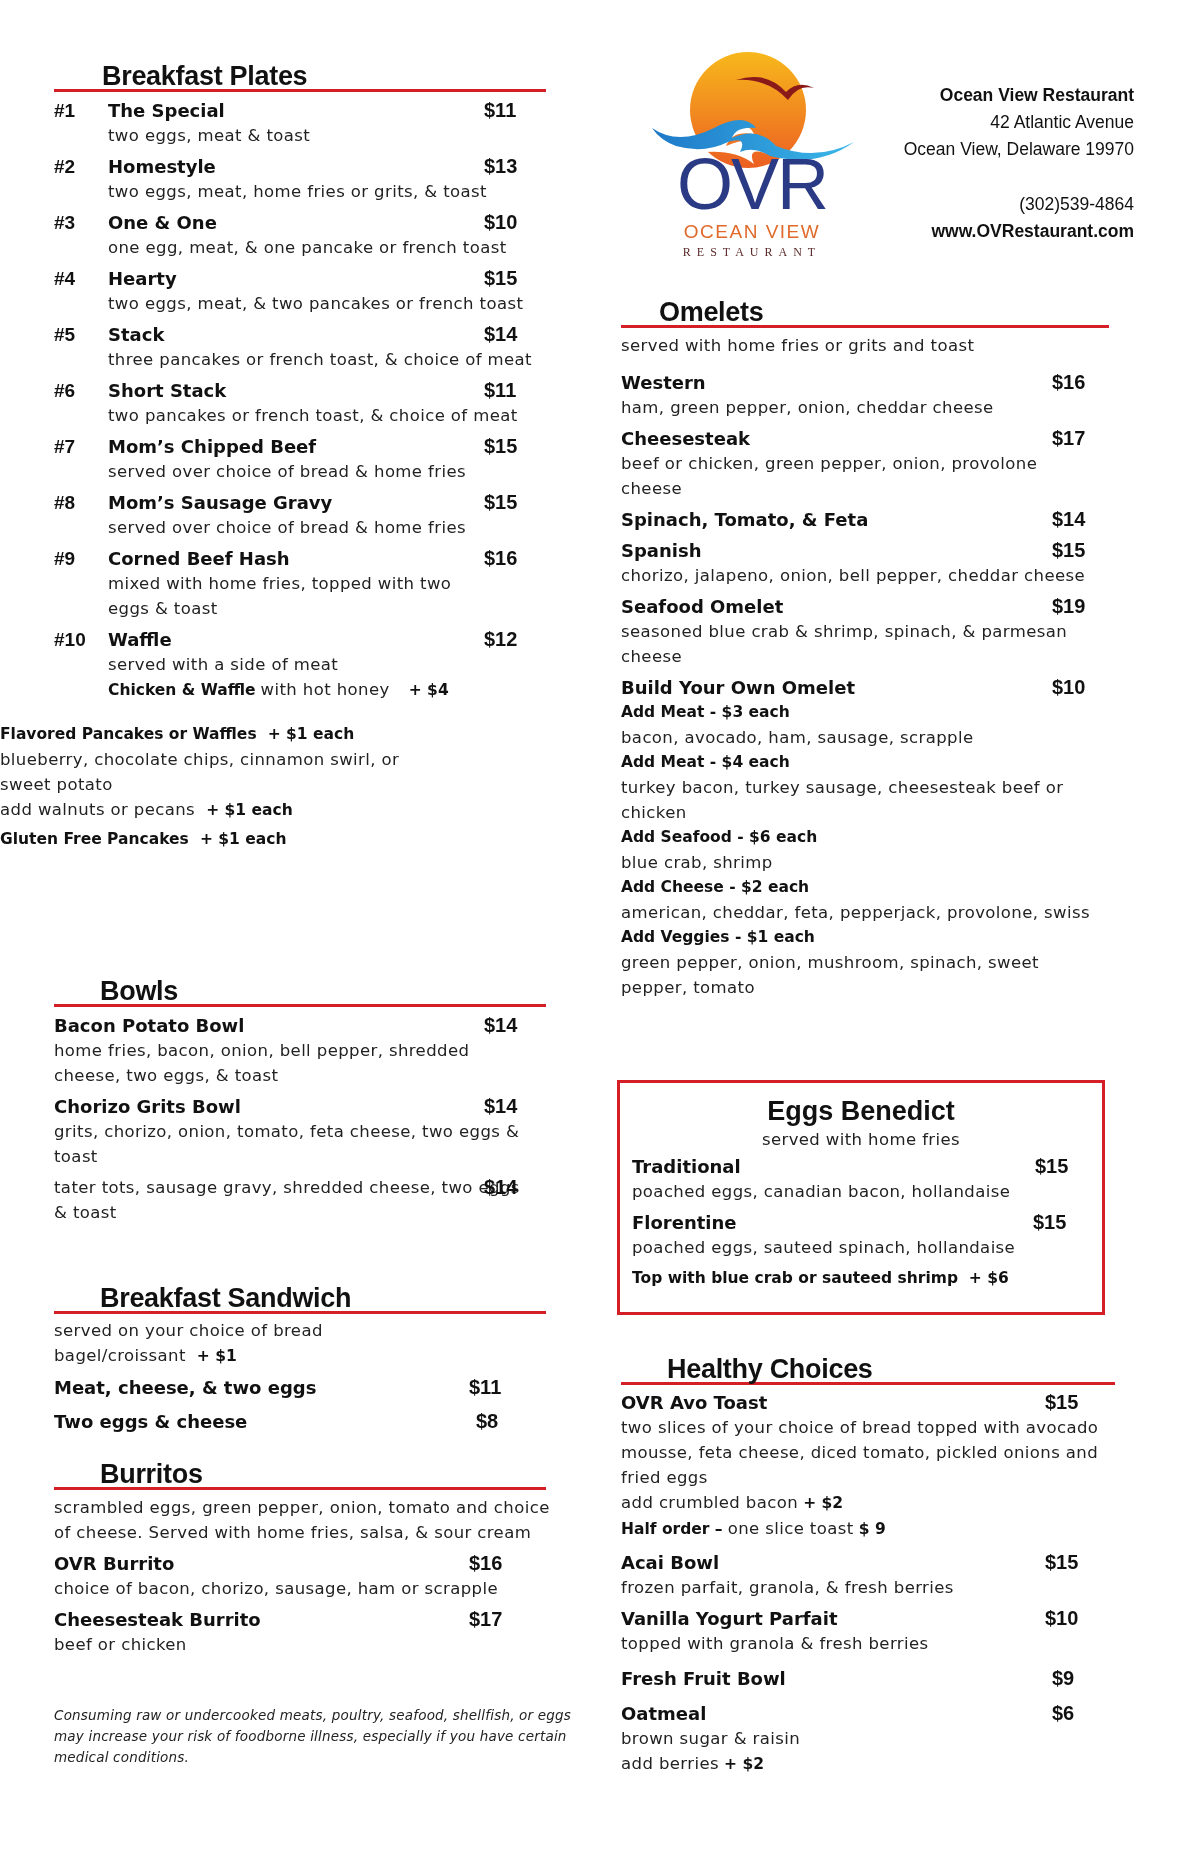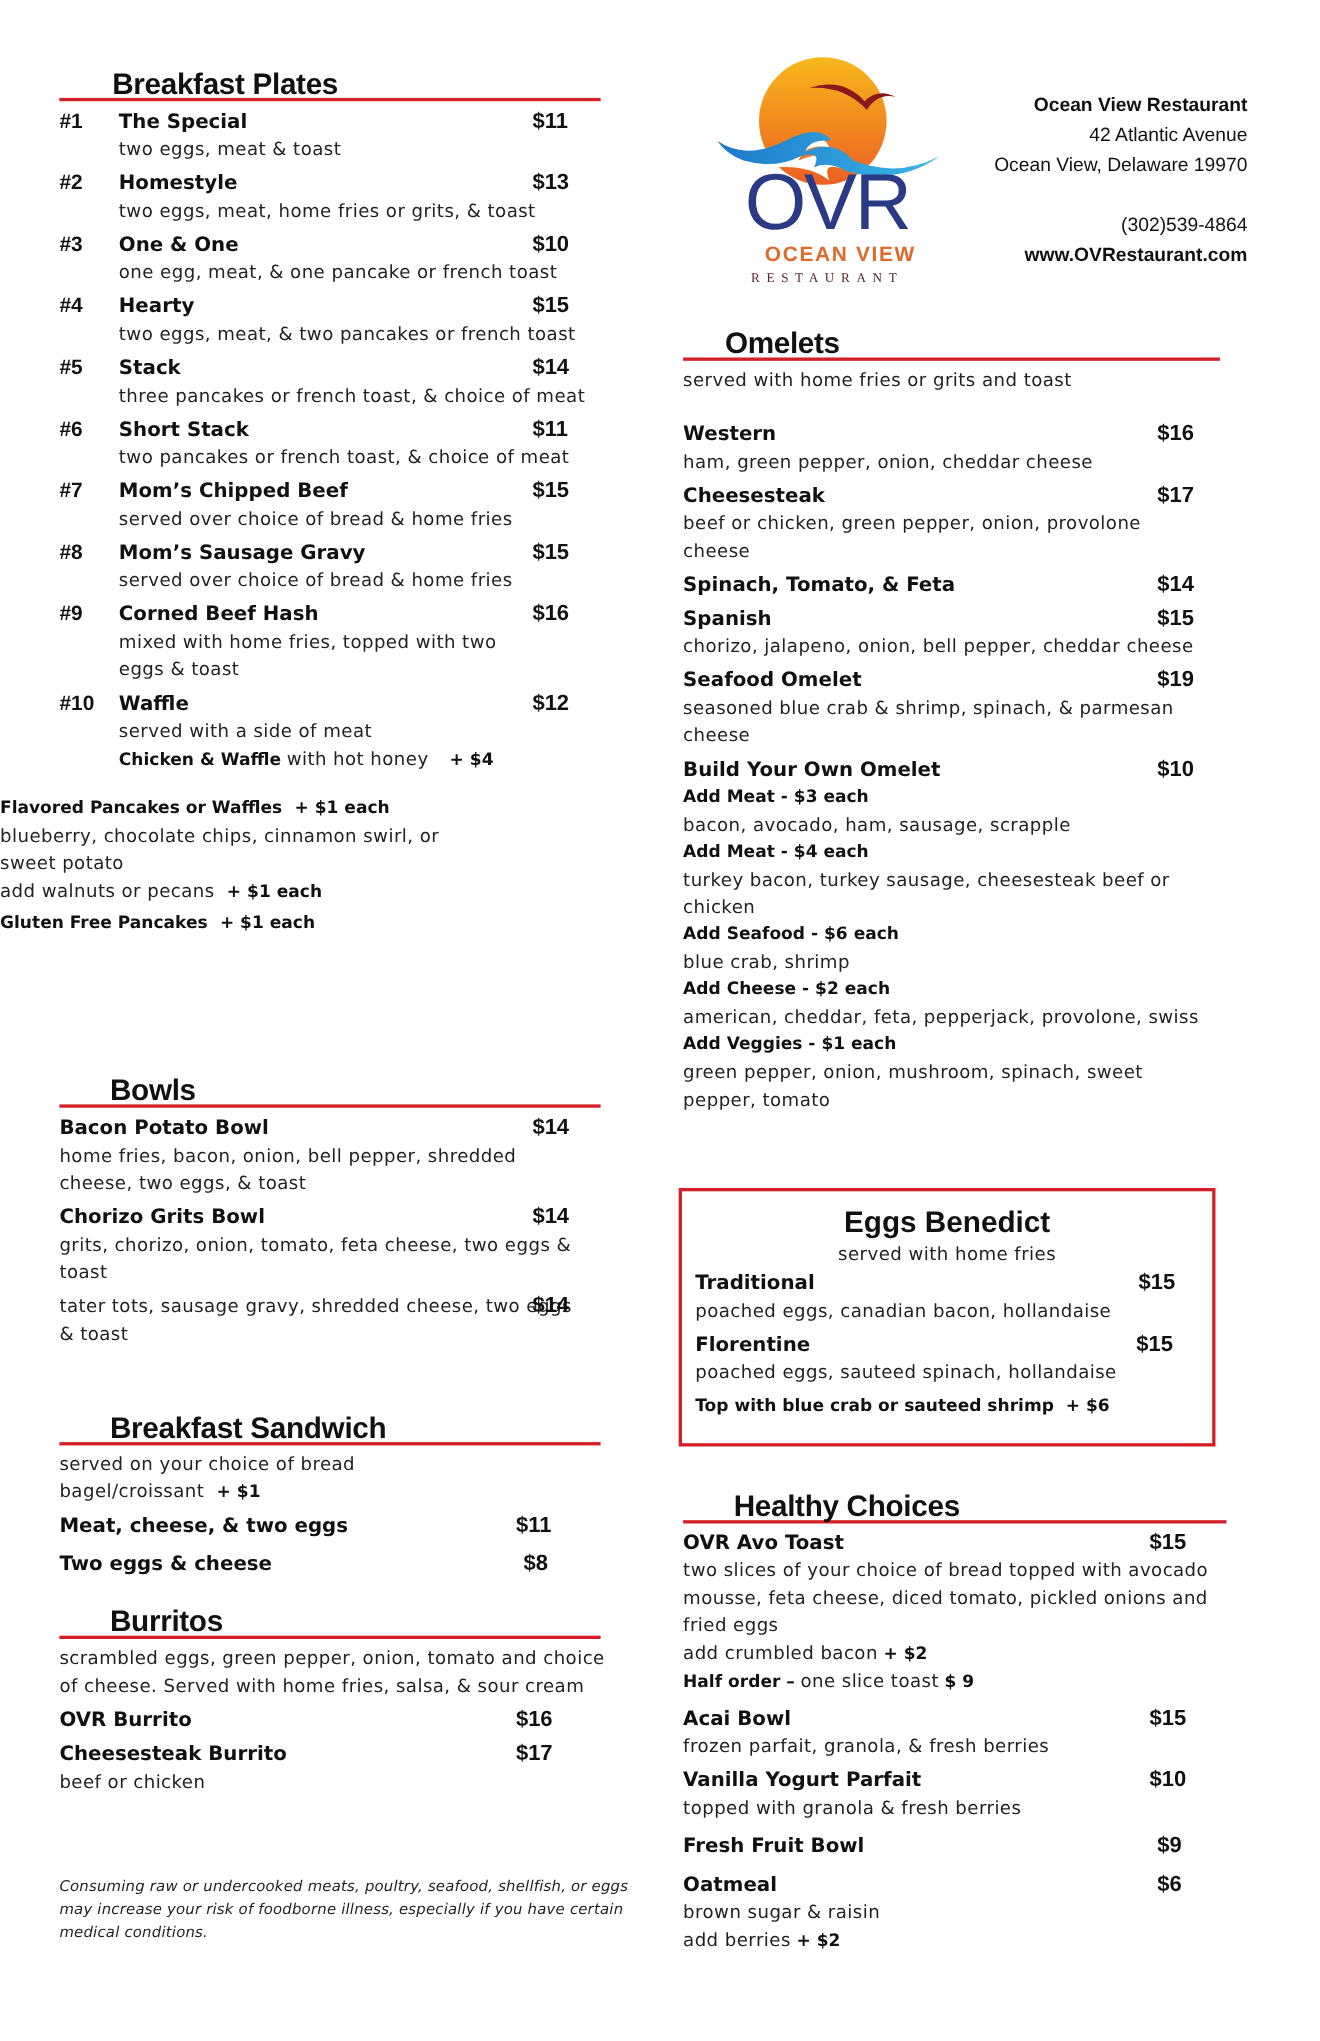--- a/index.html
+++ b/index.html
@@ -190,7 +190,7 @@
     <path d="M16 86 Q42 104 78 86 Q108 70 120 86 Q100 84 96 96 Q122 84 140 104 Q180 120 218 100 Q182 126 134 114 Q118 104 104 110 Q112 94 92 100 Q68 112 40 104 Q24 98 16 86 Z" fill="url(#wave)"></path>
   </svg>
   <div style="position:absolute; left:16px; top:106px; width:200px; text-align:center; font-family:'Liberation Sans', sans-serif; font-size:72px; line-height:72px; color:#2b3a84; letter-spacing:-2px;">OVR</div>
-  <div style="position:absolute; left:28px; top:180px; width:200px; text-align:center; font-family:'Liberation Sans', sans-serif; font-weight:bold; font-size:19px; line-height:20px; color:#e06a2c; letter-spacing:1.5px;">OCEAN VIEW</div>
+  <div style="position:absolute; left:16px; top:180px; width:200px; text-align:center; font-family:'Liberation Sans', sans-serif; font-weight:normal; font-size:19px; line-height:20px; color:#e06a2c; letter-spacing:1.5px;">OCEAN VIEW</div>
   <div style="position:absolute; left:16px; top:203px; width:200px; text-align:center; font-family:'Liberation Serif', serif; font-size:12px; line-height:14px; color:#5a2a2a; letter-spacing:6px;">RESTAURANT</div>
 </div>
 

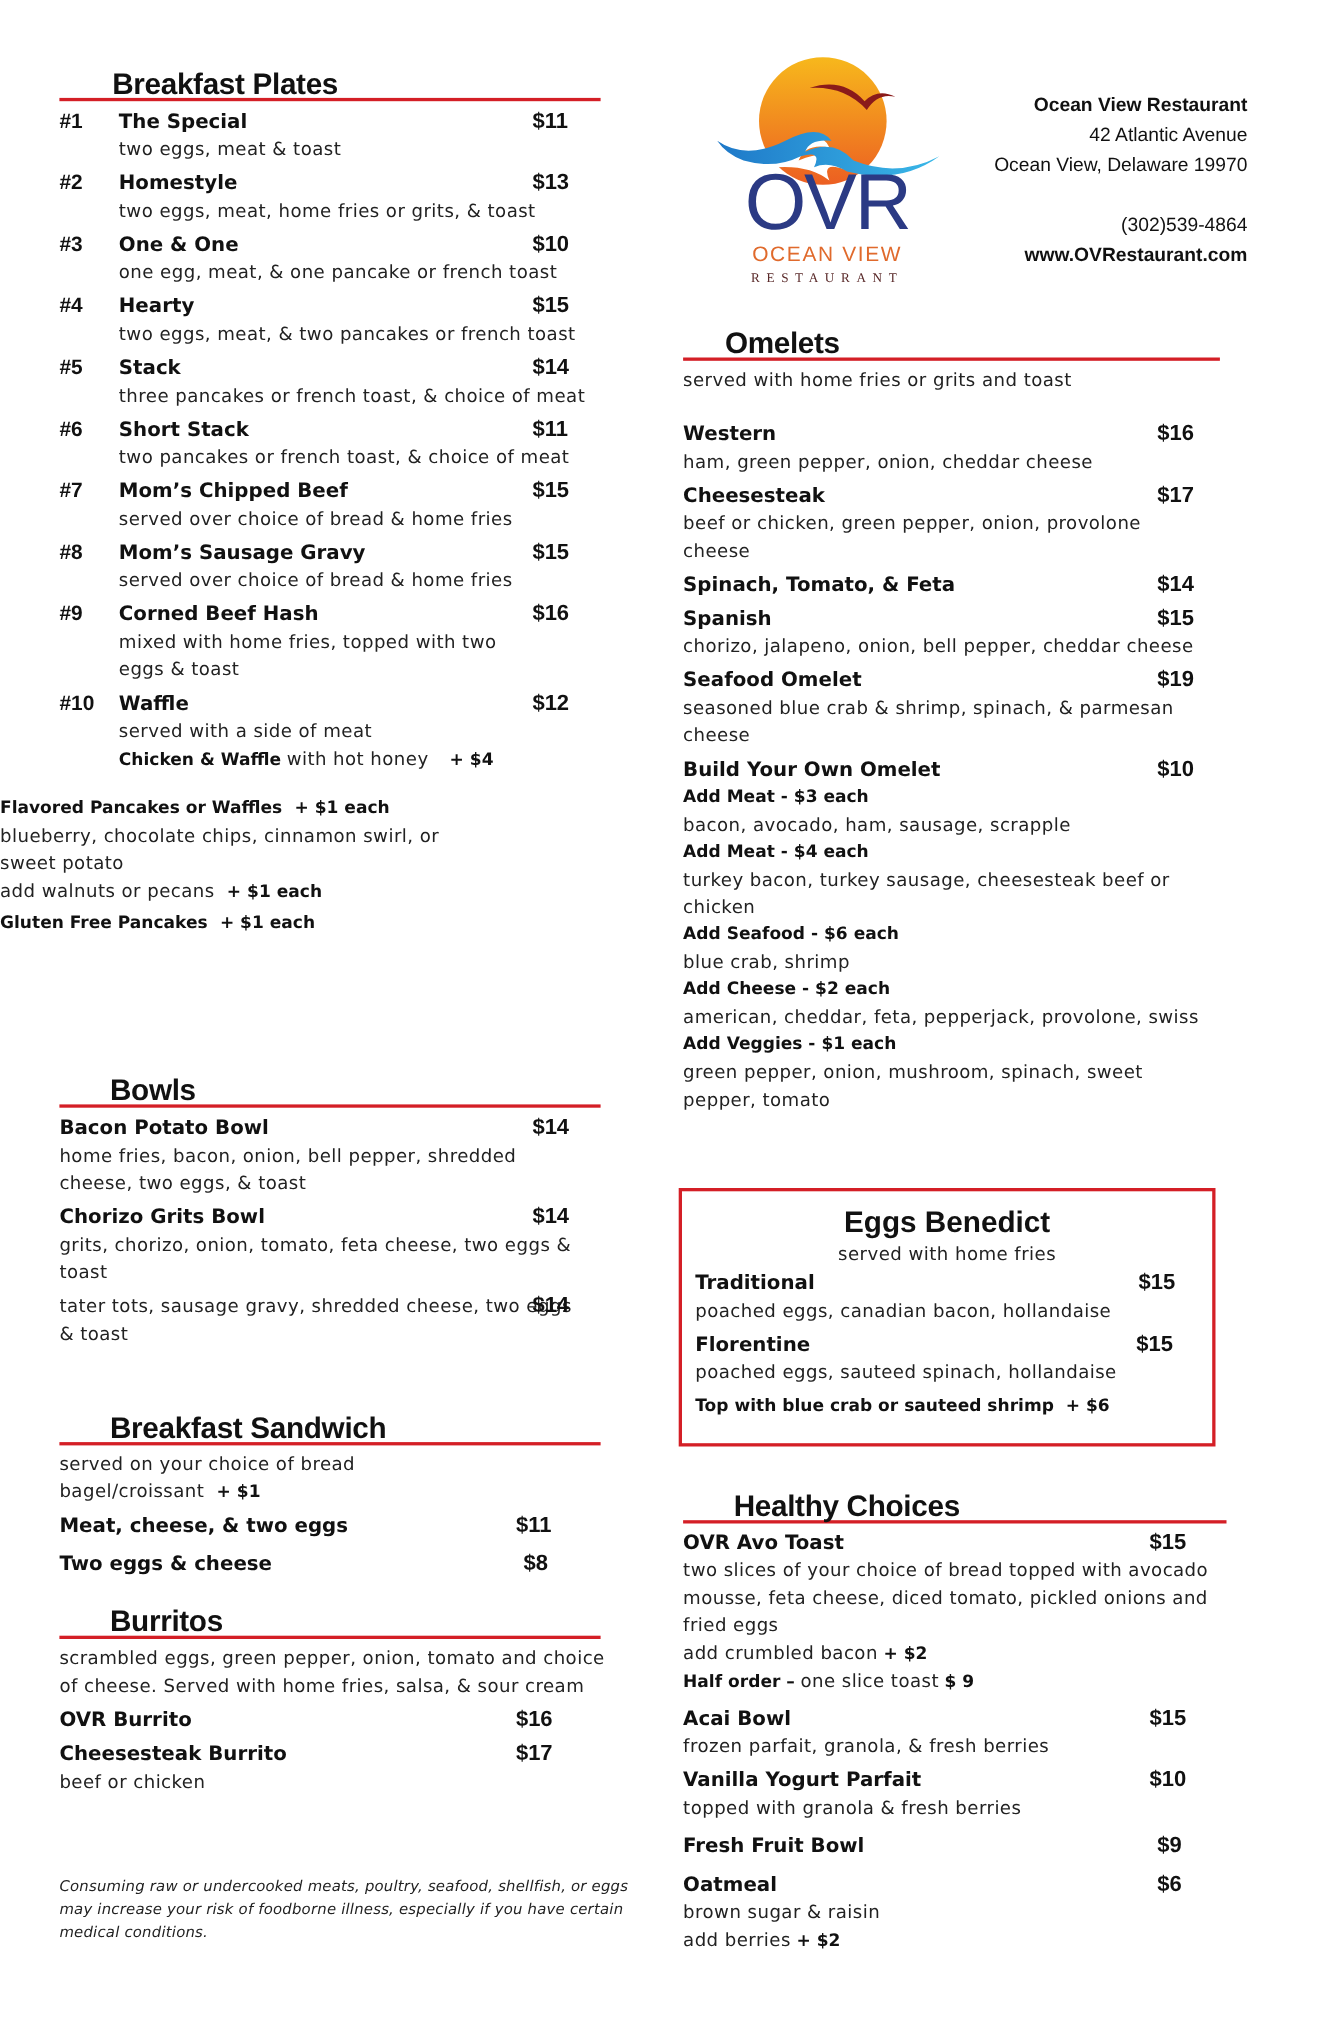--- a/index.html
+++ b/index.html
@@ -207,7 +207,7 @@
 </div>
 <div class="abs col-right" style="top:333px;">
   <div class="idesc">served with home fries or grits and toast</div>
-  <div class="row" style="margin-top:24px;">
+  <div class="row" style="margin-top:12px;">
     <div class="iname">Western</div>
     <span class="iprice" style="left:431px;">$16</span>
     <div class="idesc">ham, green pepper, onion, cheddar cheese</div>

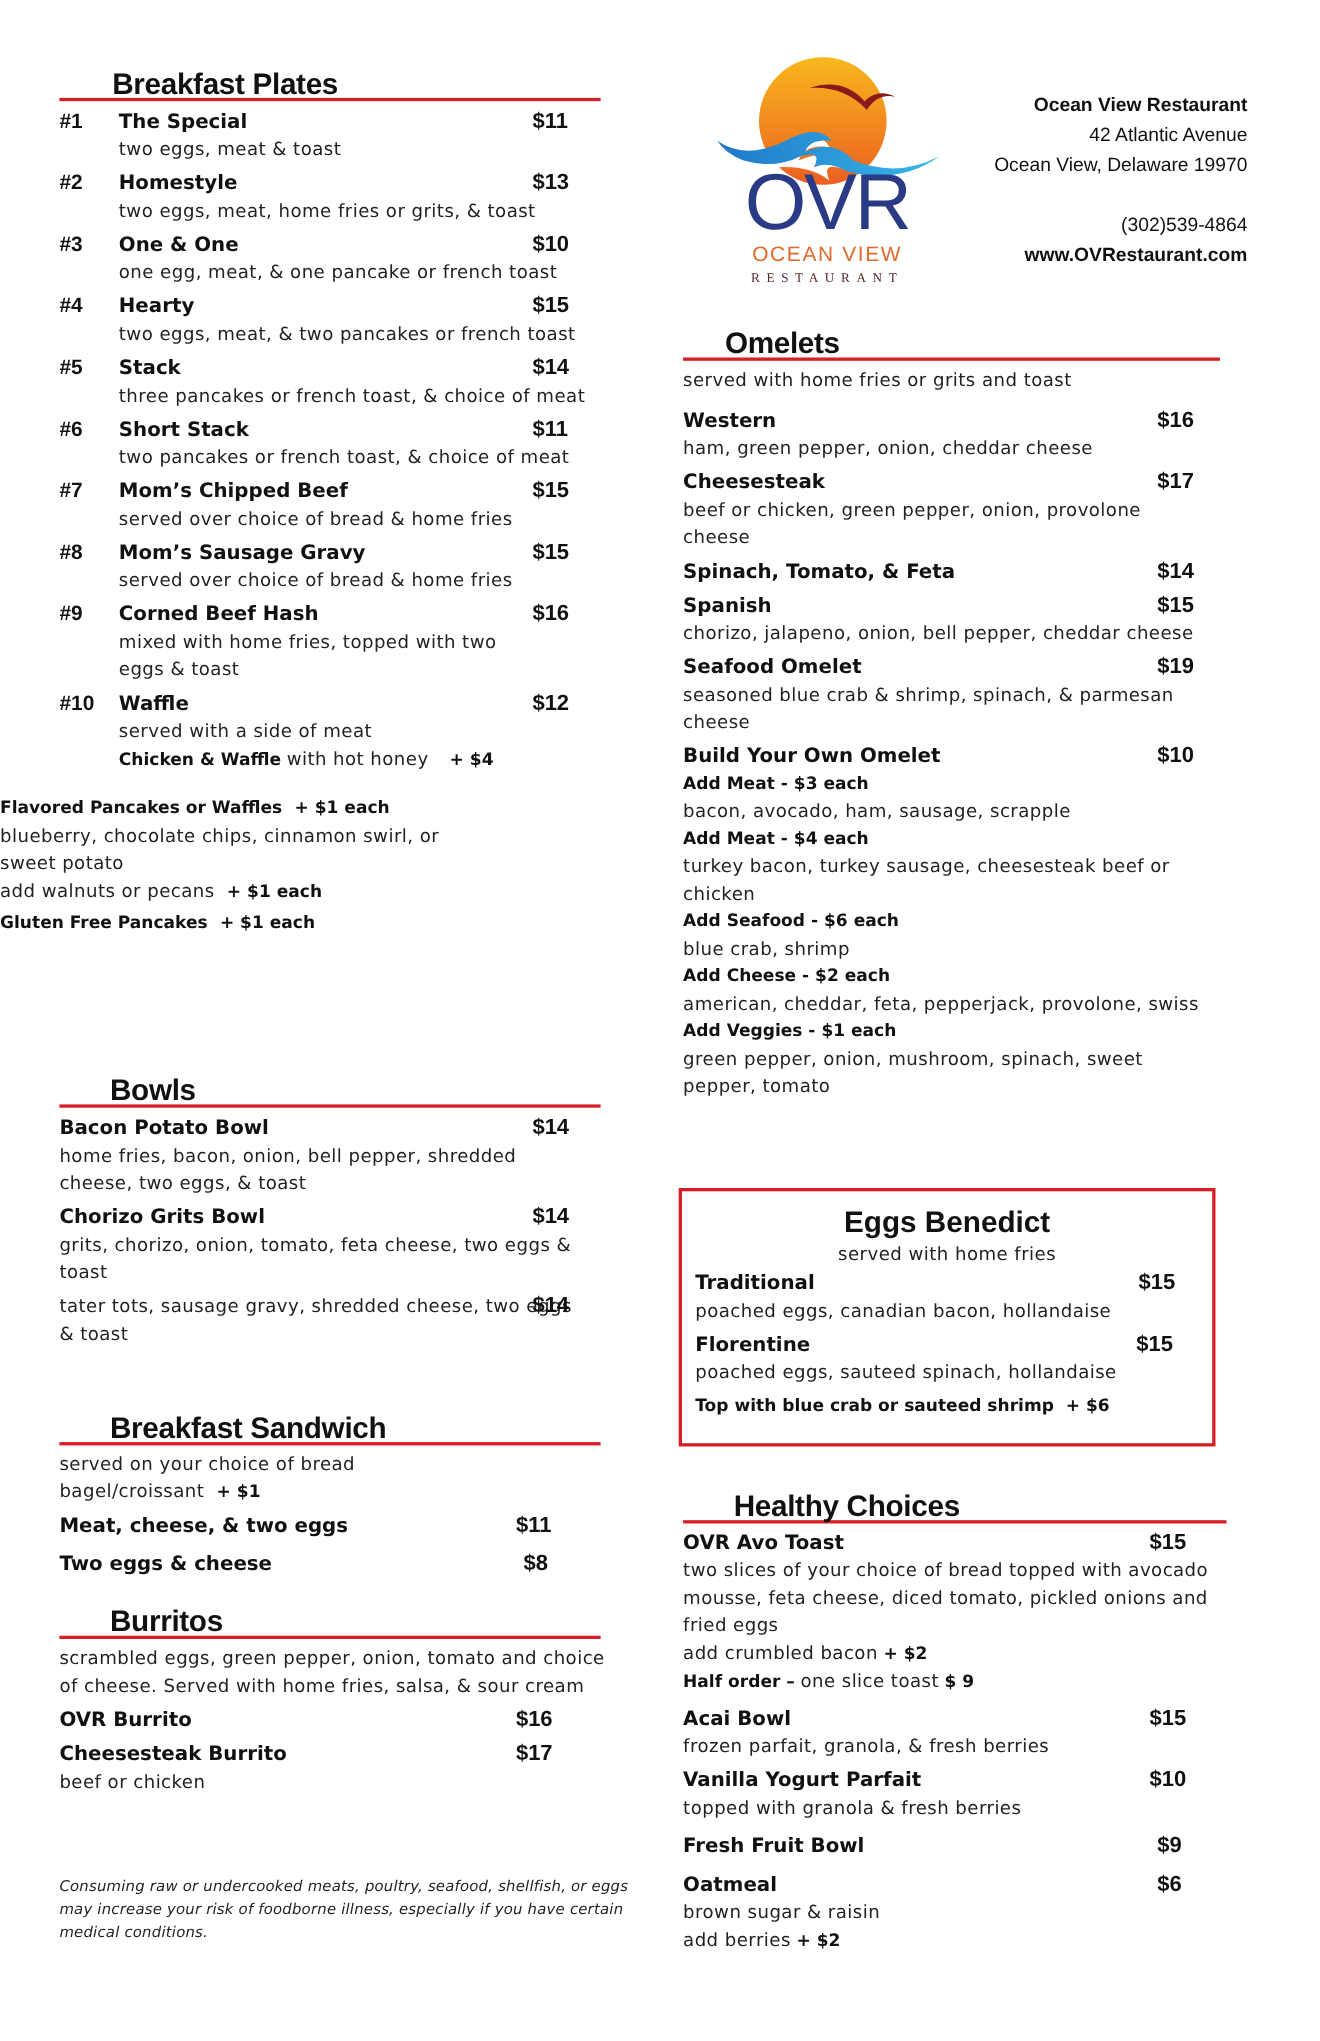--- a/index.html
+++ b/index.html
@@ -162,6 +162,7 @@
   <div class="row" style="margin-top:6px;">
     <div class="iname">OVR Burrito</div>
     <span class="iprice" style="left:415px;">$16</span>
+    <div class="idesc" style="white-space:nowrap;">choice of bacon, chorizo, sausage, ham or scrapple</div>
   </div>
   <div class="row gap6">
     <div class="iname">Cheesesteak Burrito</div>

